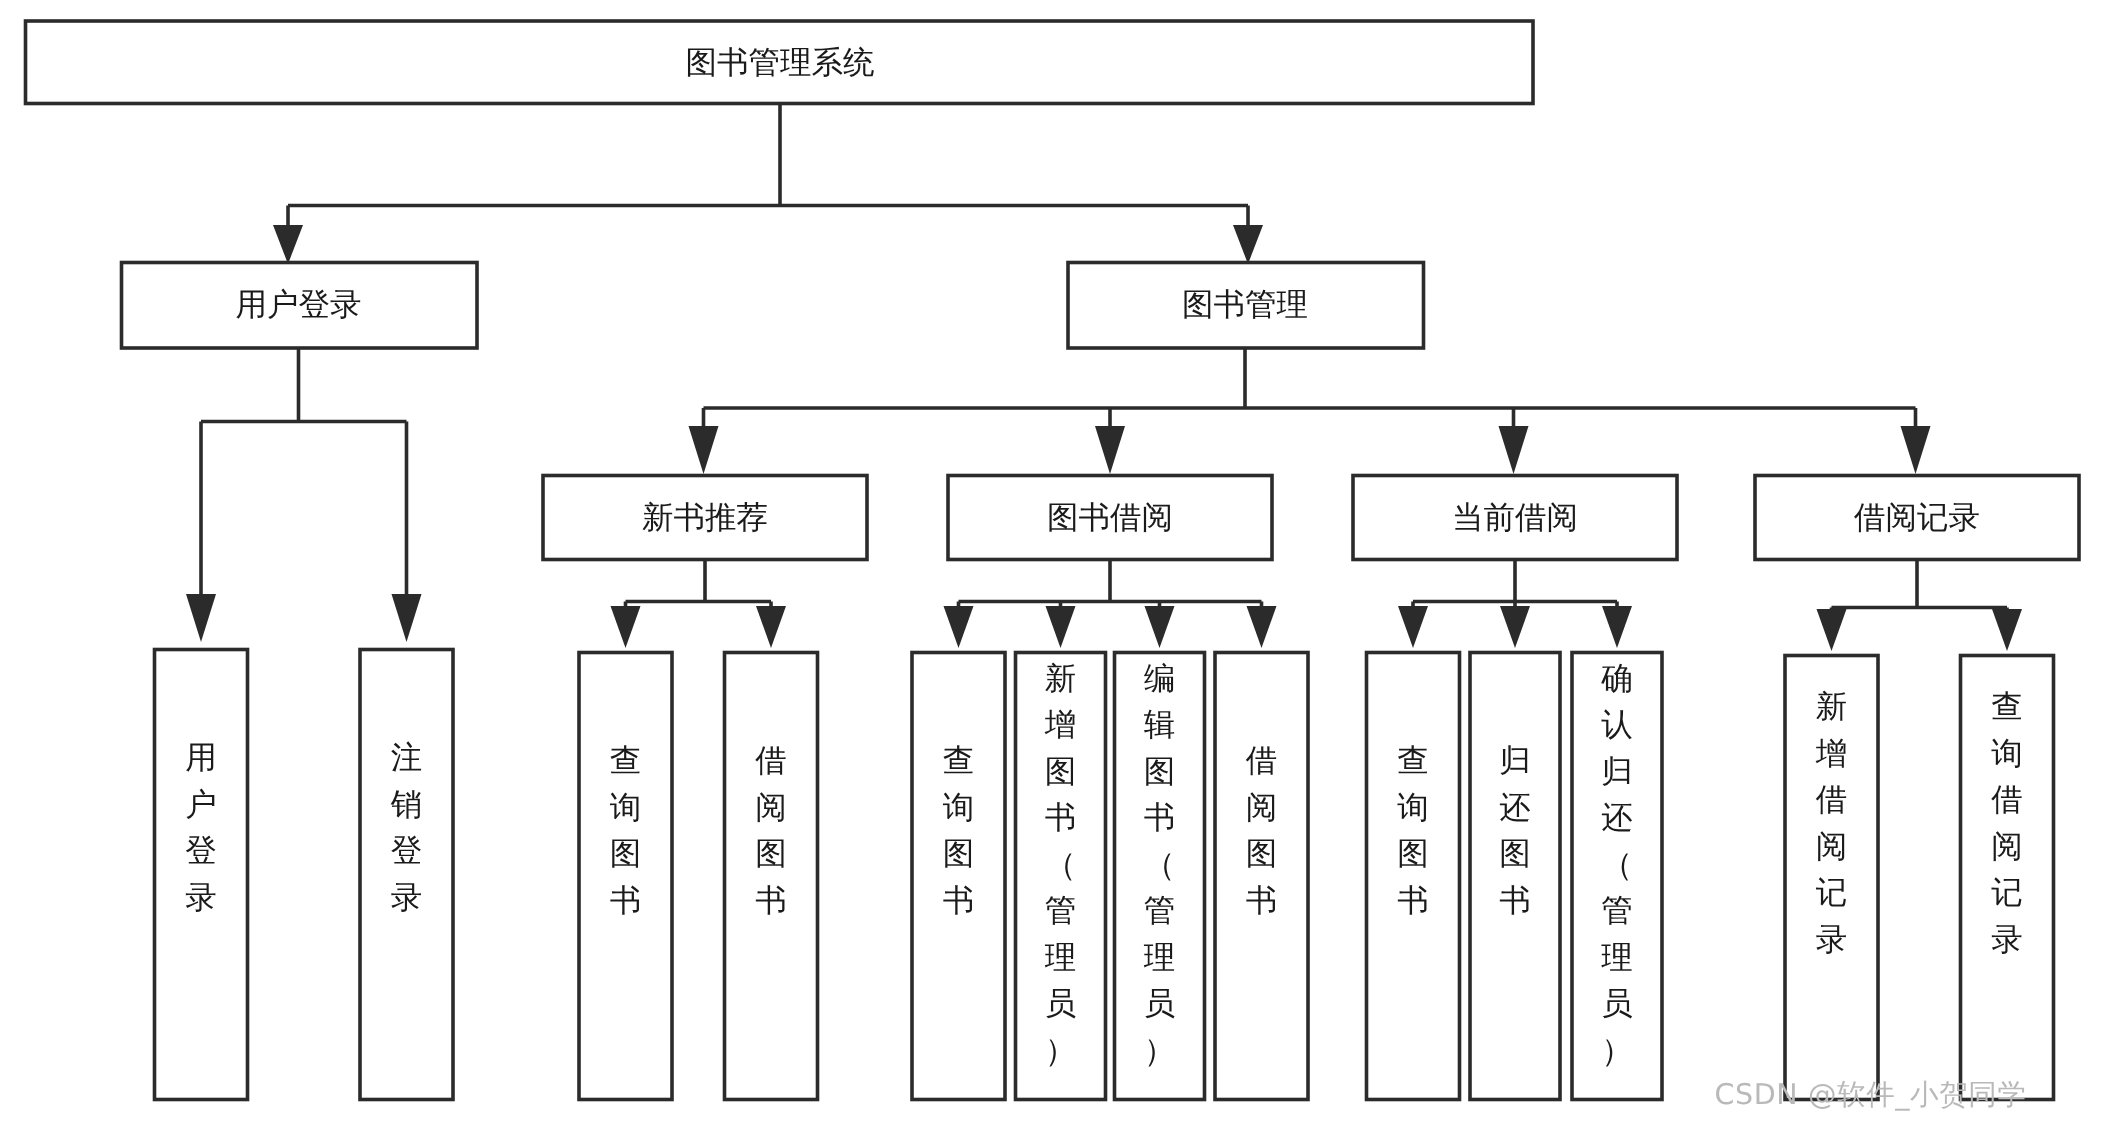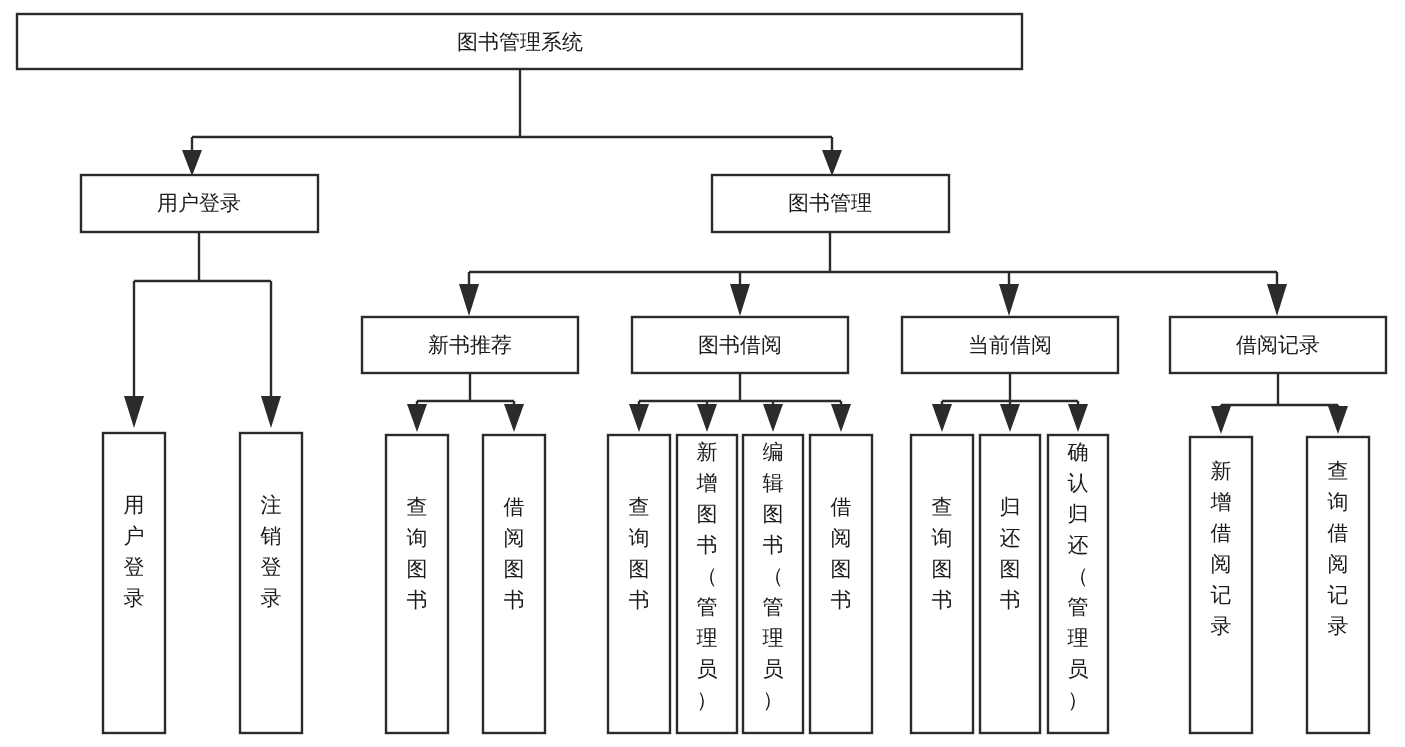--- a/index.html
+++ b/index.html
@@ -238,6 +238,7 @@
 
   </svg>
 
+  <div class="watermark-text">CSDN @软件_小贺同学</div>
 
 </div>
 

